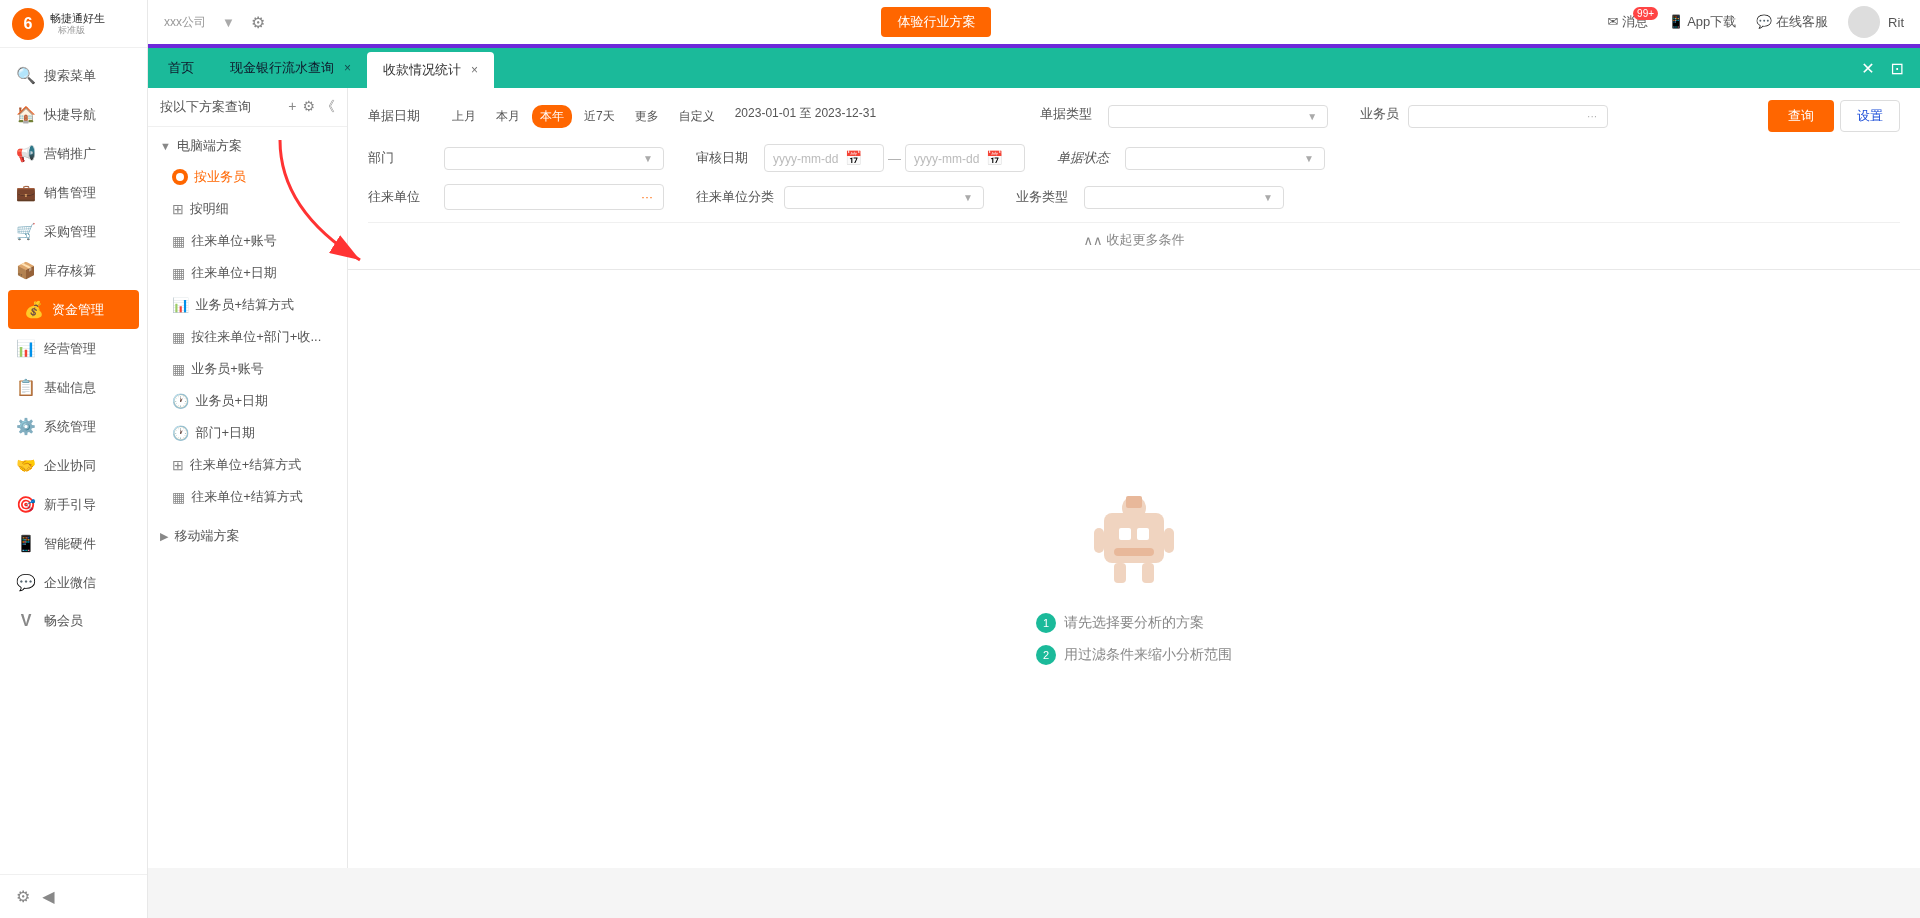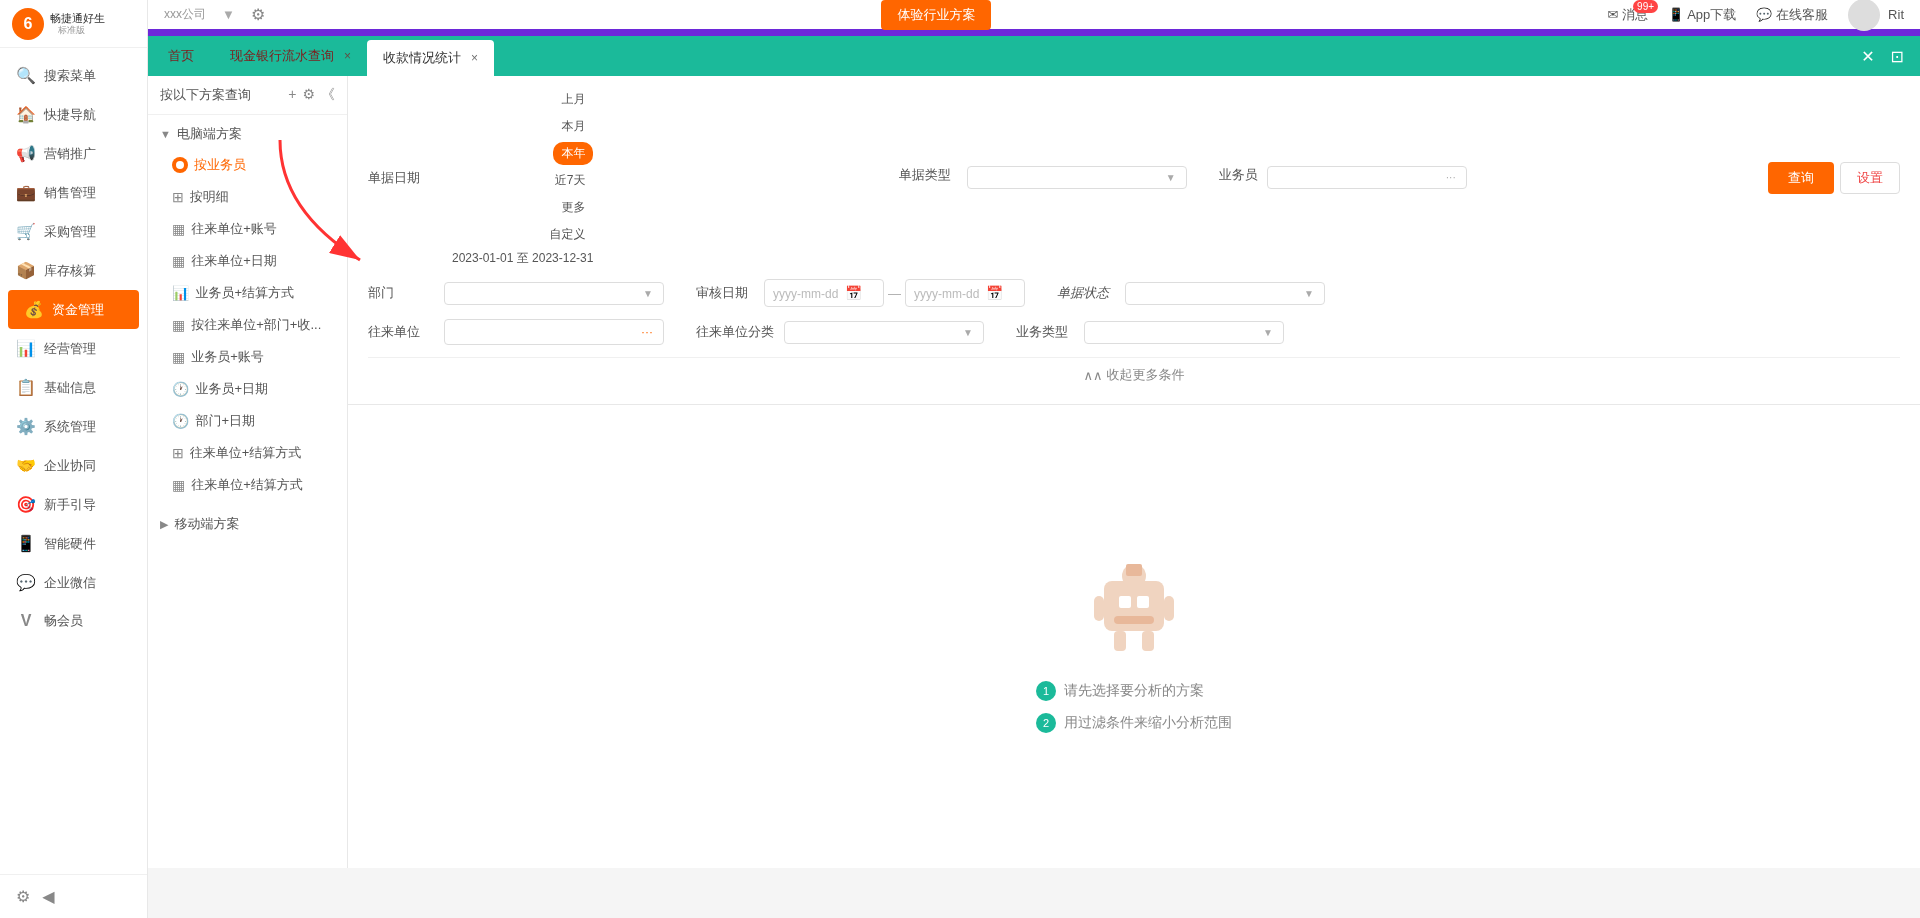--- a/index.html
+++ b/index.html
@@ -29,7 +29,7 @@
     .main { flex: 1; display: flex; flex-direction: column; overflow: hidden; }
     
     
-    .top-header { height: 36px; background: #fff; border-bottom: 7px solid #6d28d9; display: flex; align-items: center; padding: 0 16px; justify-content: space-between; }
+    .top-header { height: 48px; background: #fff; border-bottom: 4px solid #6d28d9; display: flex; align-items: center; padding: 0 16px; justify-content: space-between; }
     .top-header-left { display: flex; align-items: center; gap: 16px; }
     .breadcrumb-path { color: #999; font-size: 12px; }
     .header-actions { display: flex; align-items: center; gap: 16px; }

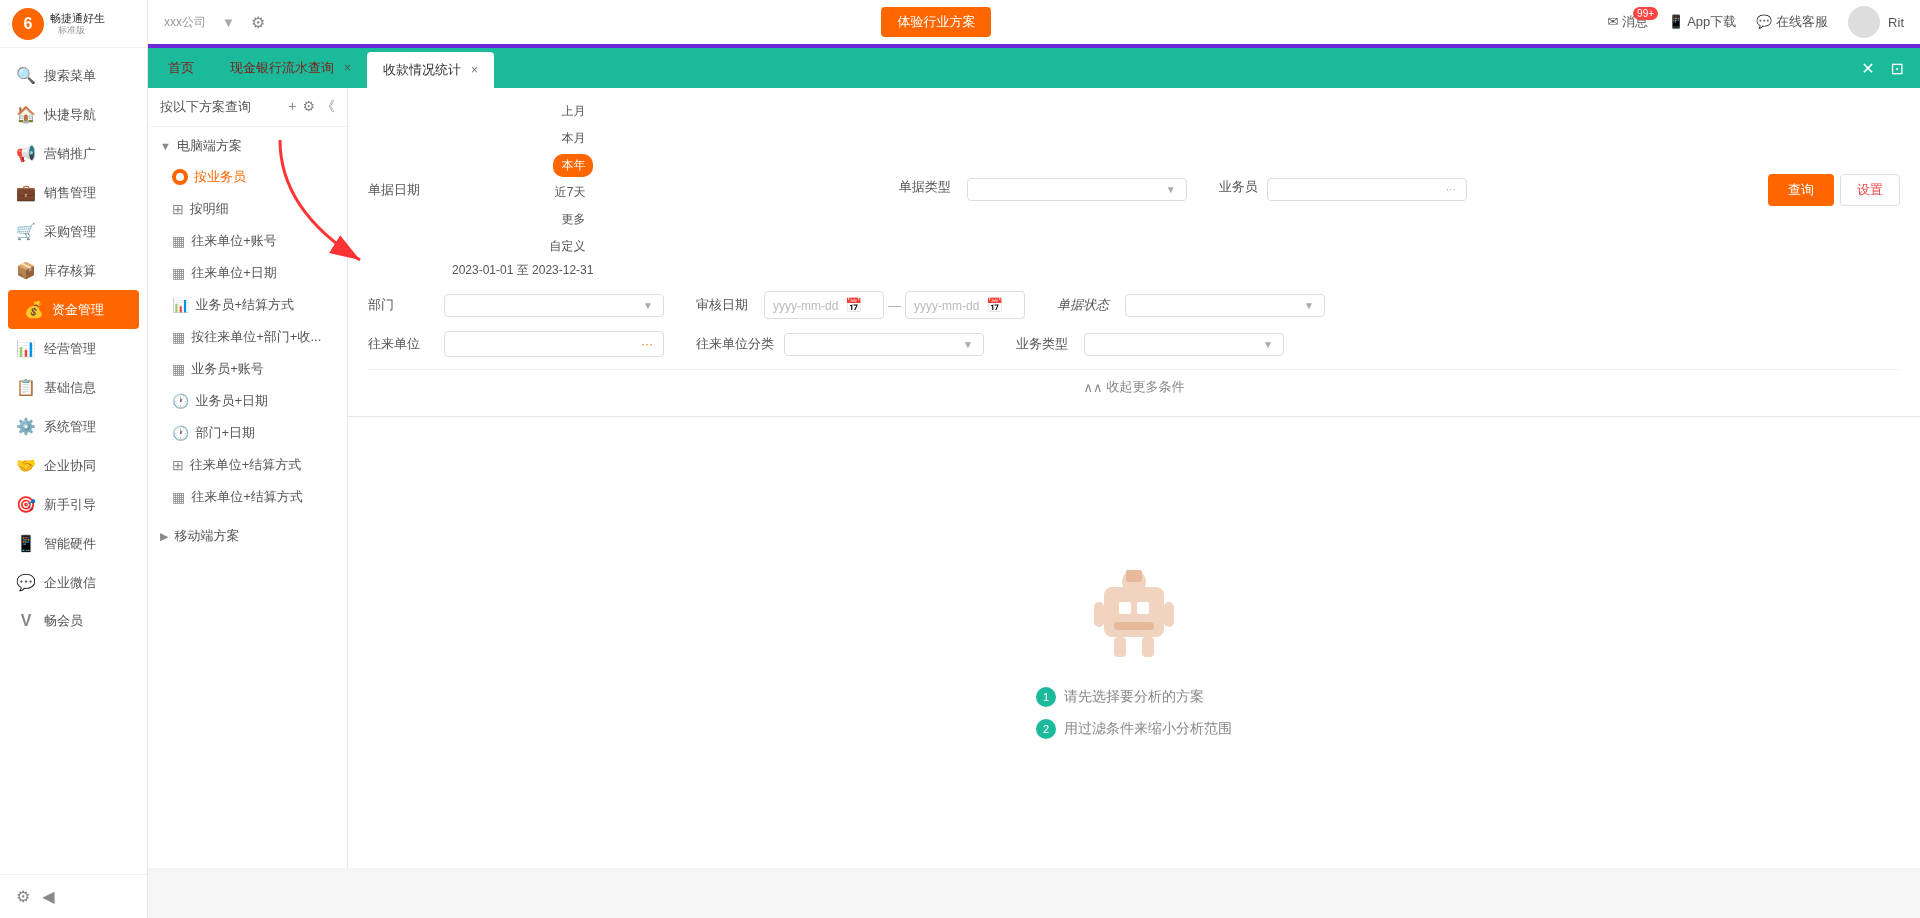--- a/index.html
+++ b/index.html
@@ -42,7 +42,7 @@
 
     
     .tab-bar { height: 40px; background: #1bba9a; display: flex; align-items: center; padding: 0 0 0 0; }
-    .tab-item { height: 40px; display: flex; align-items: center; padding: 0 16px; color: #7f1d1d; font-size: 13px; cursor: pointer; position: relative; gap: 6px; }
+    .tab-item { height: 40px; display: flex; align-items: center; padding: 0 16px; color: #0f172a; font-size: 13px; cursor: pointer; position: relative; gap: 6px; }
     .tab-item.home { padding: 0 20px; }
     .tab-item.active { background: white; color: #333; border-radius: 4px 4px 0 0; margin-top: 4px; height: 36px; }
     .tab-close { font-size: 12px; cursor: pointer; margin-left: 4px; opacity: 0.7; }

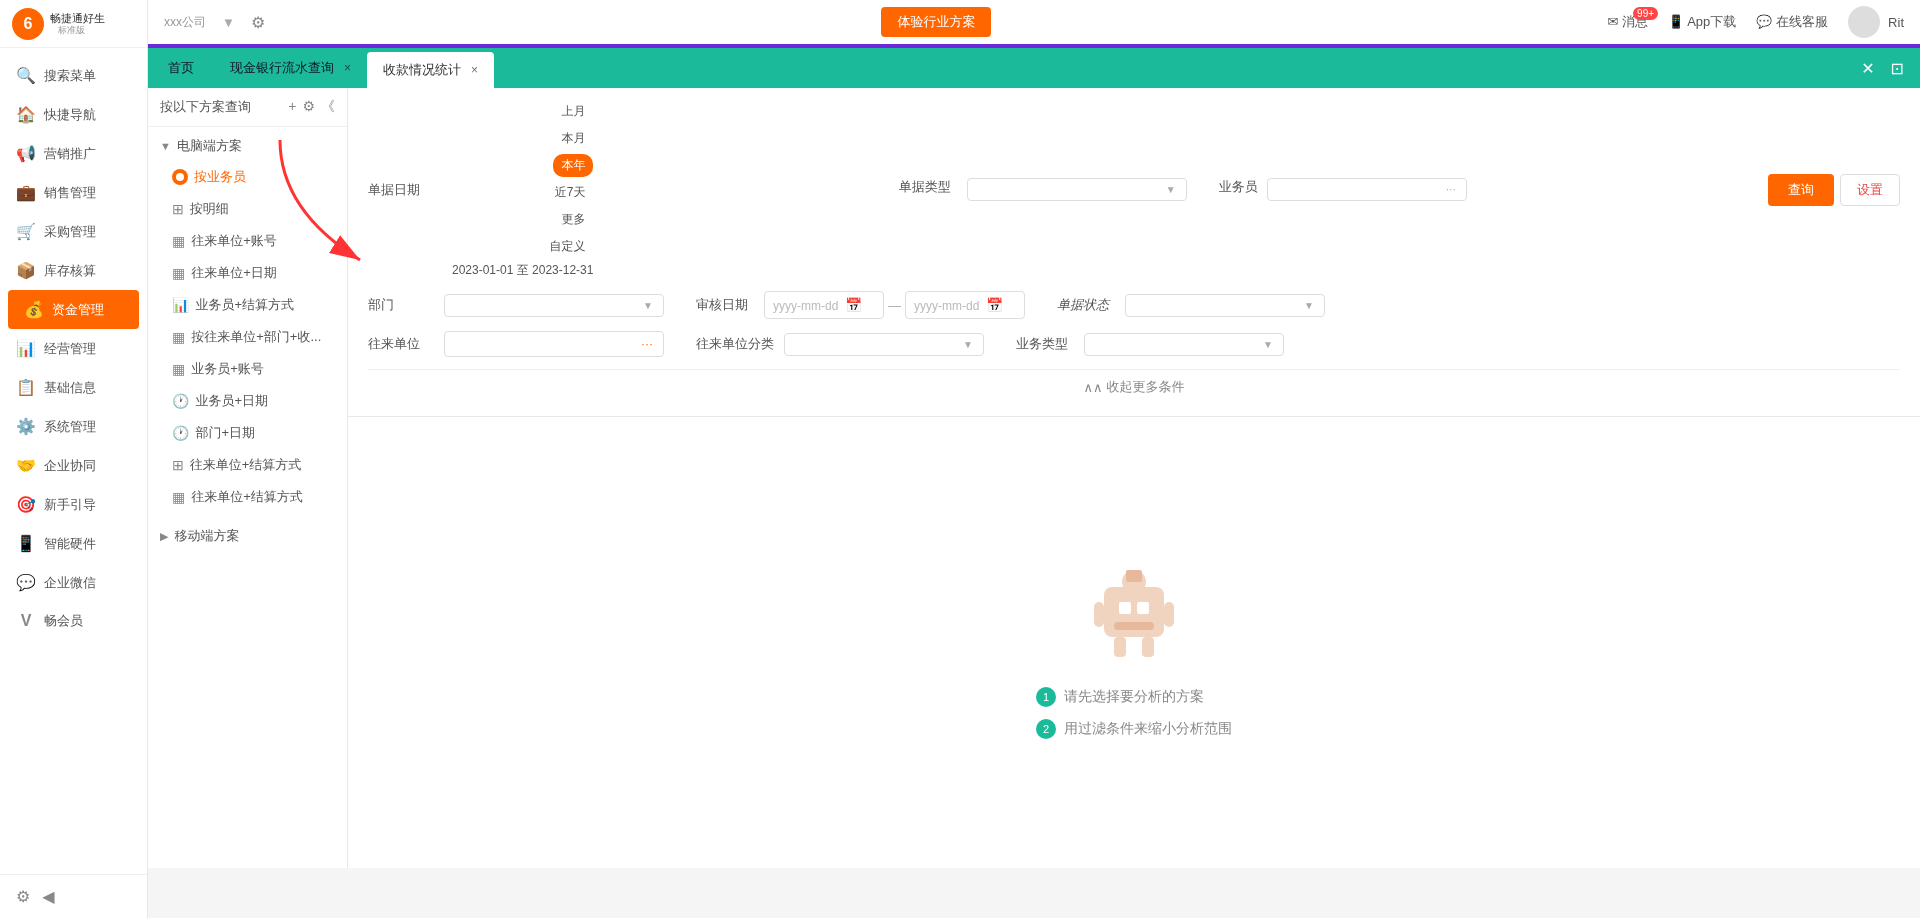--- a/index.html
+++ b/index.html
@@ -87,7 +87,7 @@
     .filter-row:last-child { margin-bottom: 0; }
     .filter-label { color: #555; font-size: 13px; min-width: 60px; flex-shrink: 0; }
     
-    .date-tabs { display: flex; gap: 4px; align-items: flex-end; flex-direction: column; }
+    .date-tabs { display: flex; gap: 4px; align-items: flex-start; }
     .date-tab { padding: 3px 8px; font-size: 12px; cursor: pointer; color: #555; border-radius: 2px; }
     .date-tab.active { background: #ff6600; color: white; border-radius: 10px; }
     .date-range { color: #555; font-size: 12px; margin-left: 8px; }

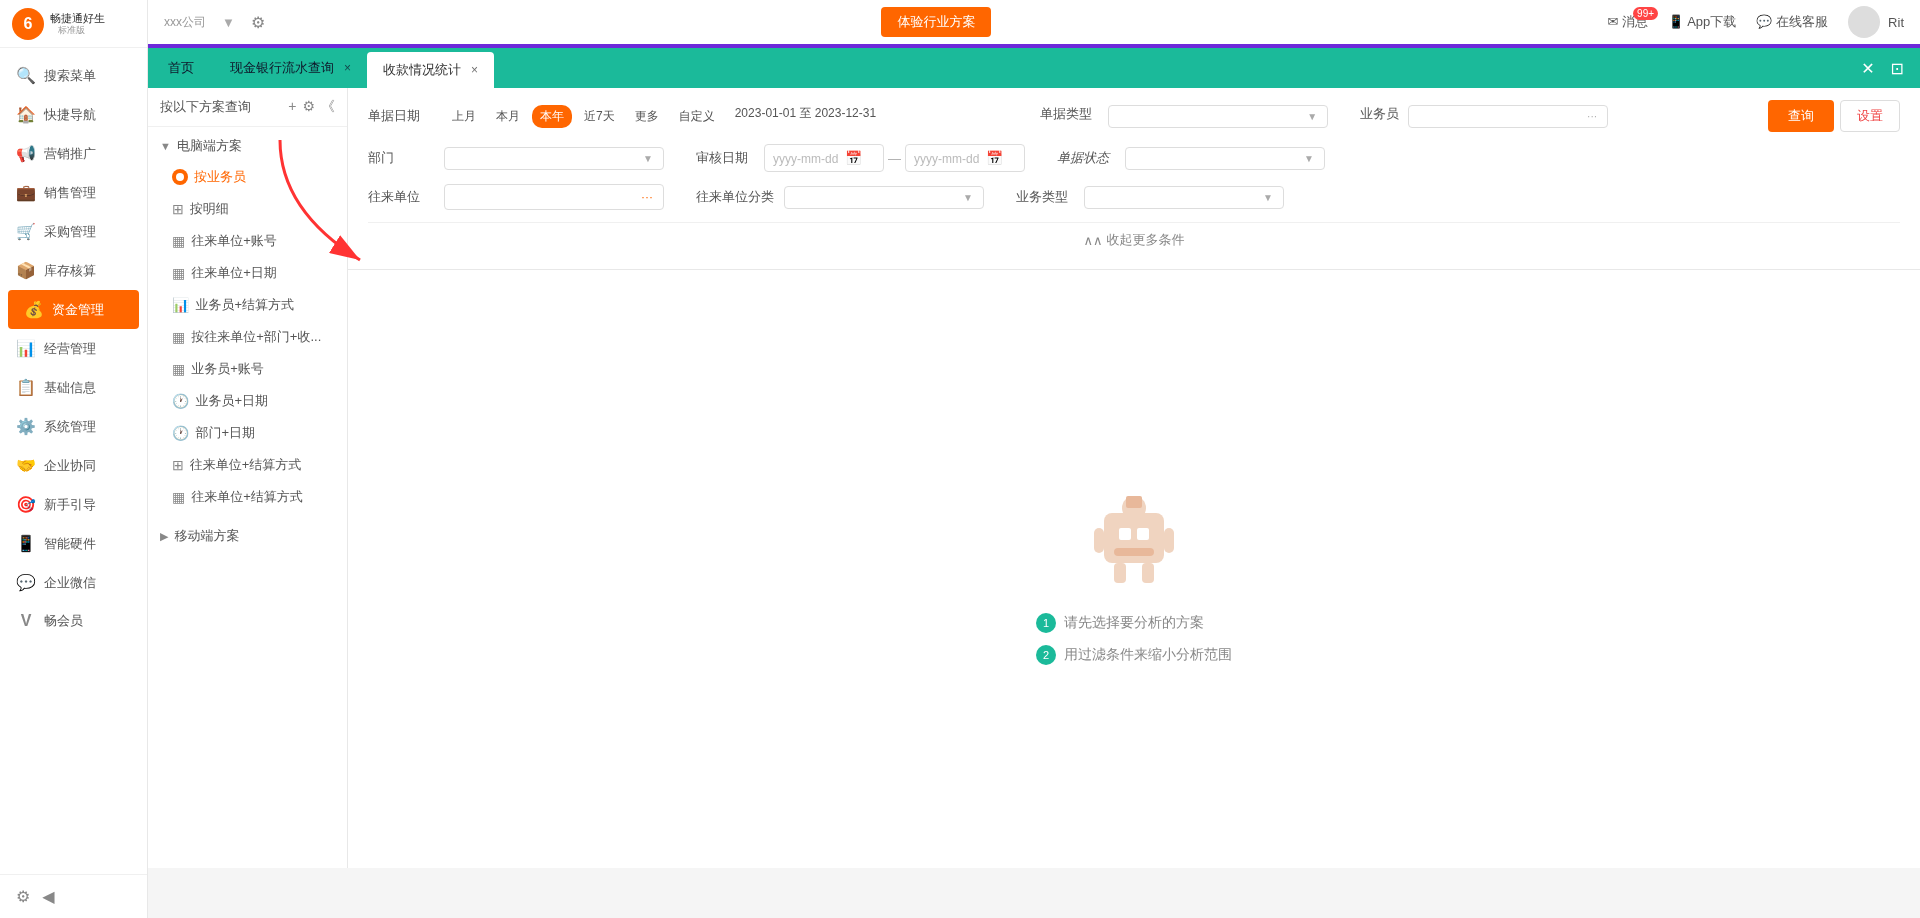--- a/index.html
+++ b/index.html
@@ -103,7 +103,7 @@
     .more-btn { color: #ff6600; font-size: 12px; cursor: pointer; margin-left: 4px; }
     
     .query-btn { background: #ff6600; color: white; border: none; padding: 6px 20px; border-radius: 4px; cursor: pointer; font-size: 13px; }
-    .set-btn { background: white; color: #ef4444; border: 1px solid #ddd; padding: 6px 16px; border-radius: 4px; cursor: pointer; font-size: 13px; }
+    .set-btn { background: white; color: #1d4ed8; border: 1px solid #ddd; padding: 6px 16px; border-radius: 4px; cursor: pointer; font-size: 13px; }
     .filter-buttons { display: flex; flex-direction: row; gap: 6px; margin-left: auto; }
     
     .collapse-btn { display: flex; align-items: center; justify-content: center; padding: 8px; color: #888; font-size: 13px; cursor: pointer; border-top: 1px solid #f0f0f0; gap: 4px; }

